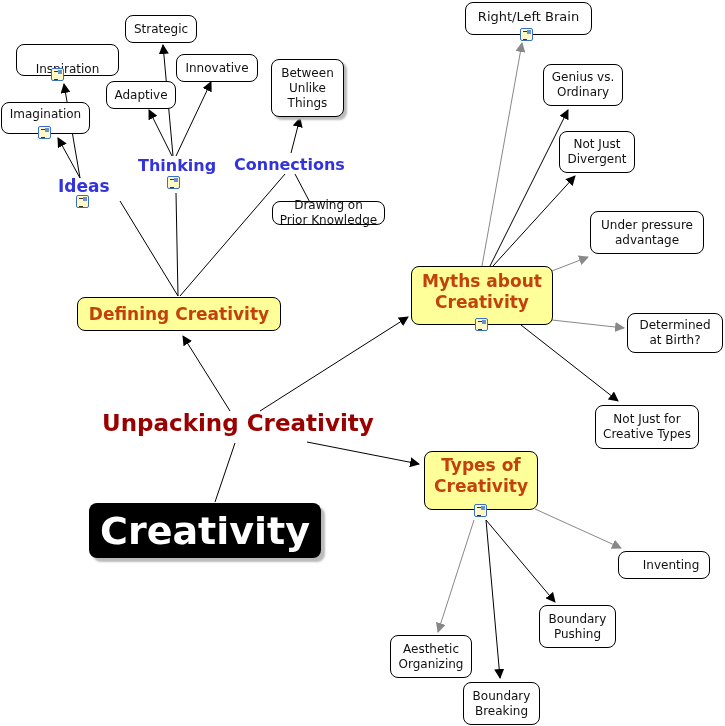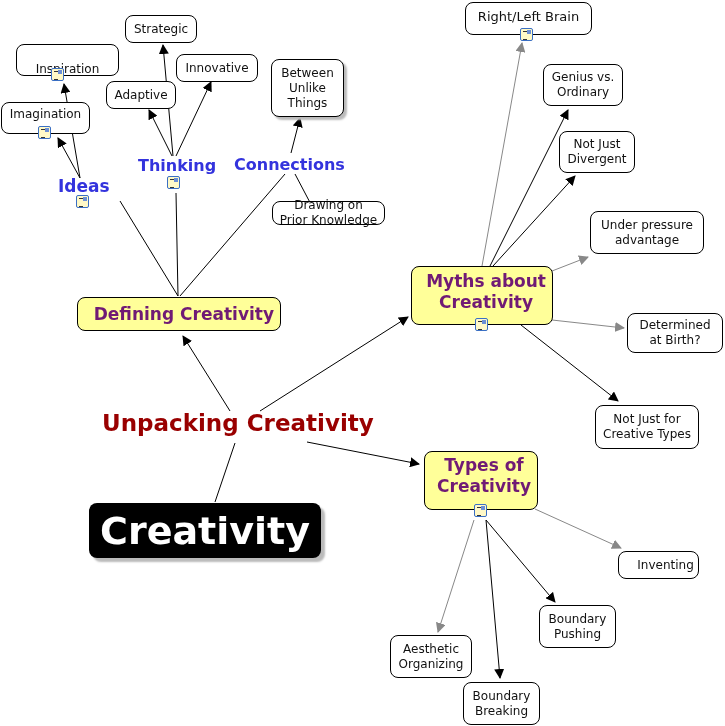--- a/index.html
+++ b/index.html
@@ -7,7 +7,7 @@
   #edges { position:absolute; left:0; top:0; width:725px; height:726px; }
   .node { position:absolute; box-sizing:border-box; background:#fff; border:1px solid #000; border-radius:8px; font-size:12px; color:#111; text-align:center; line-height:15px; display:flex; flex-direction:column; align-items:center; justify-content:center; padding:2px 6px; white-space:pre-line; }
   .node.shadow { box-shadow:3px 3px 2px #bbb; }
-  .yellow { background:#ffff99; font-weight:bold; font-size:17px; line-height:21px; color:#701a75;align-items:flex-end; }
+  .yellow { background:#ffff99; font-weight:bold; font-size:17px; line-height:21px; color:#c2410c; }
   .label { position:absolute; font-weight:bold; white-space:nowrap; }
   .blue { color:#3333dd; font-size:16px; }
   .red { color:#990000; font-size:23px; }

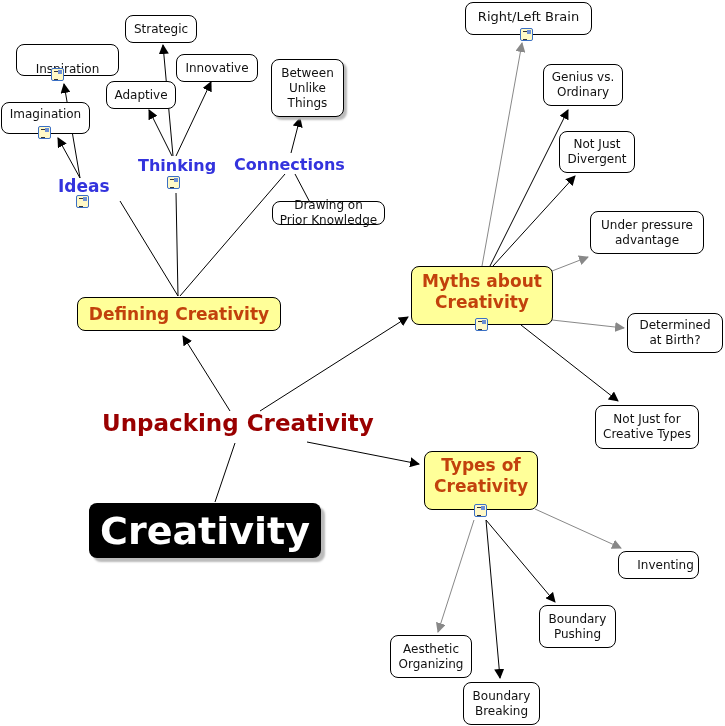--- a/index.html
+++ b/index.html
@@ -149,7 +149,7 @@
 Creativity</span>
 </div>
 <div class="doc-icon" style="left:474px;top:504px;"></div>
-<div class="node" style="left:618px;top:551px;width:81px;height:28px;padding-left:20px;">
+<div class="node" style="left:618px;top:551px;width:92px;height:28px;padding-left:20px;">
   <span>Inventing</span>
 </div>
 <div class="node" style="left:539px;top:605px;width:77px;height:43px;">

